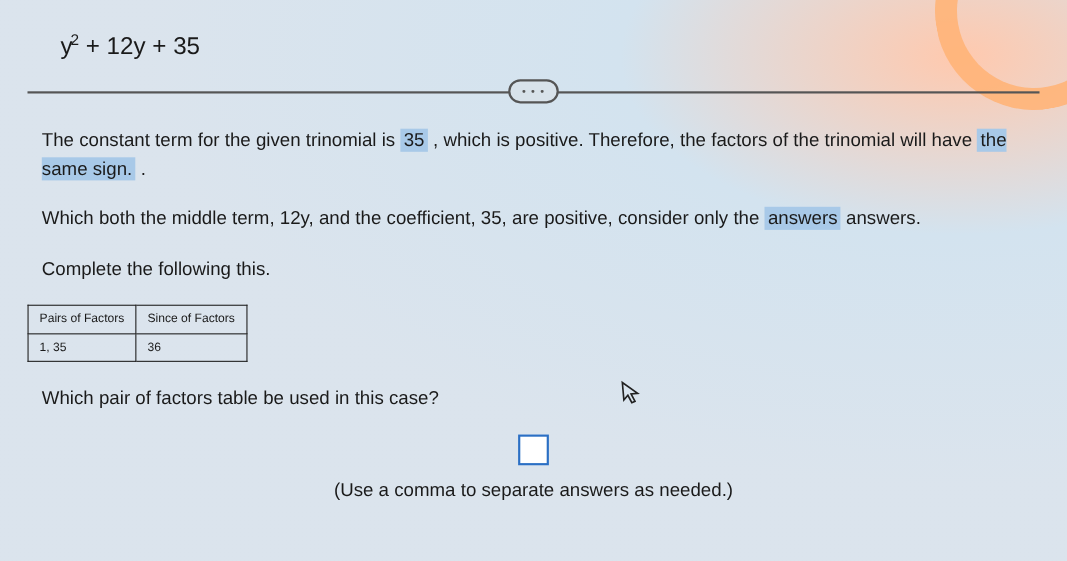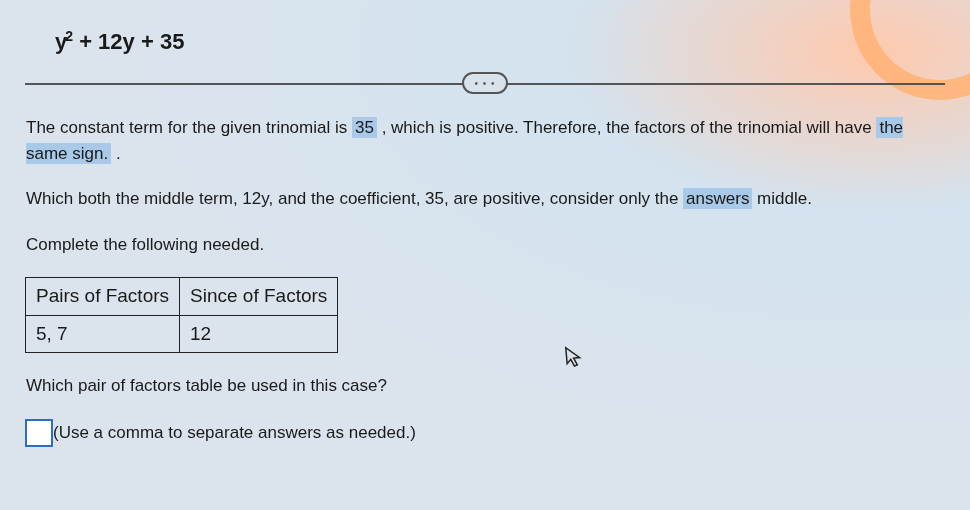--- a/index.html
+++ b/index.html
@@ -17,7 +17,7 @@
     .expression {
       font-size: 22px;
       margin: 10px 0 25px 30px;
-      font-weight: bold;
+      font-weight: normal;
     }
     .sup {
       font-size: 14px;

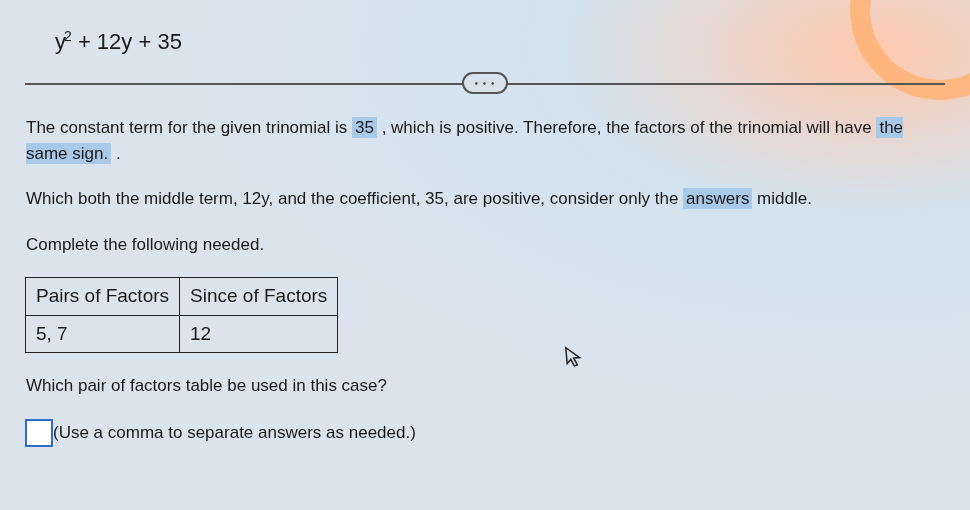--- a/index.html
+++ b/index.html
@@ -52,7 +52,7 @@
       color: #555;
     }
     .para {
-      margin: 20px 1px;
+      margin: 20px 13px;
     }
     .hl {
       background: #a8c9e8;

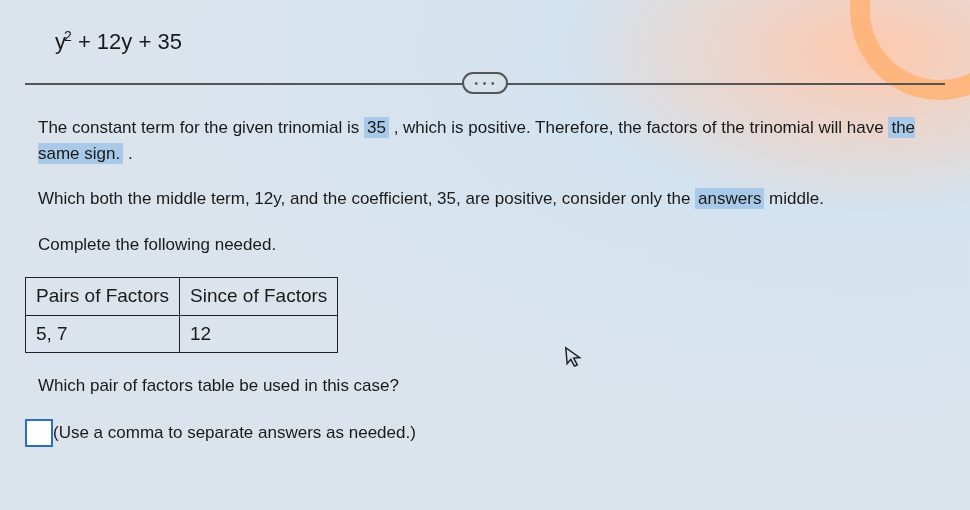--- a/index.html
+++ b/index.html
@@ -123,7 +123,7 @@
 </p>
 
 <p class="para">
-  <span>Which both the middle term, 12y, and the coefficient, 35, are positive, consider only the  </span><span class="hl">answers</span><span>  middle.</span>
+  <span>Which both the middle term, 12y, and the coefficient, 35, are positive, consider only the  </span><span class="hl">answers</span><span>  answers.</span>
 </p>
 
 <p class="para">Complete the following needed.</p>

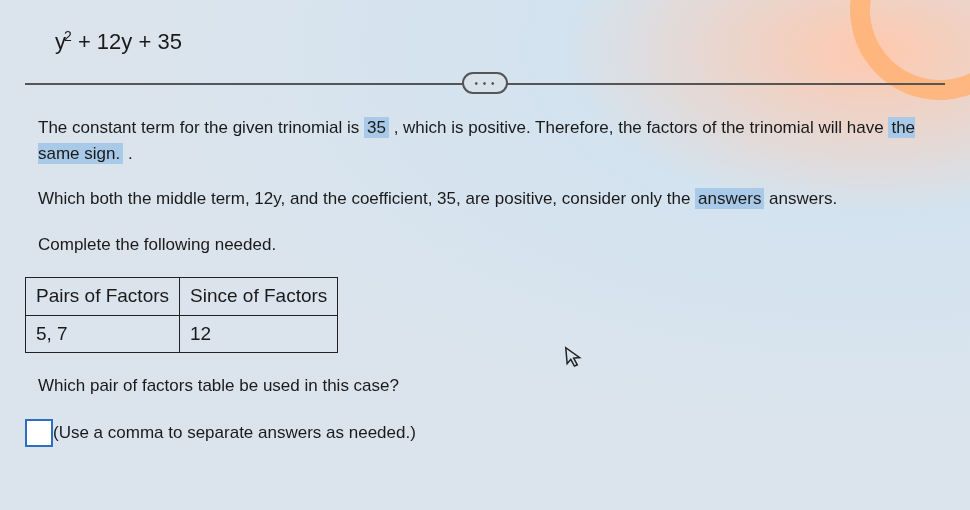--- a/index.html
+++ b/index.html
@@ -126,7 +126,7 @@
   <span>Which both the middle term, 12y, and the coefficient, 35, are positive, consider only the  </span><span class="hl">answers</span><span>  answers.</span>
 </p>
 
-<p class="para">Complete the following needed.</p>
+<p class="para">Complete the following this.</p>
 
 <table class="factor-table">
   <tbody>

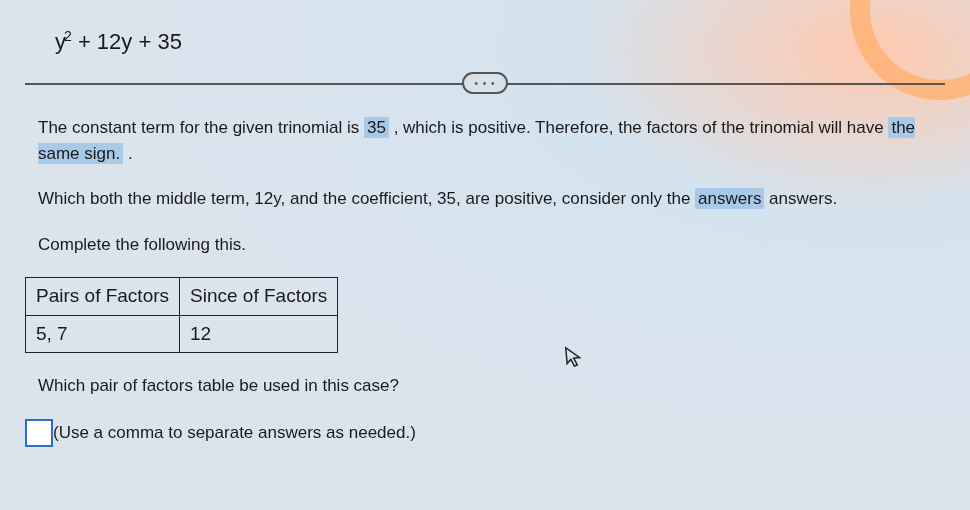--- a/index.html
+++ b/index.html
@@ -66,7 +66,7 @@
       border: 1.5px solid #222;
       padding: 4px 10px;
       font-weight: normal;
-      font-size: 19px;
+      font-size: 11px;
     }
     table.factor-table th { font-weight: normal; }
     .answer-row {

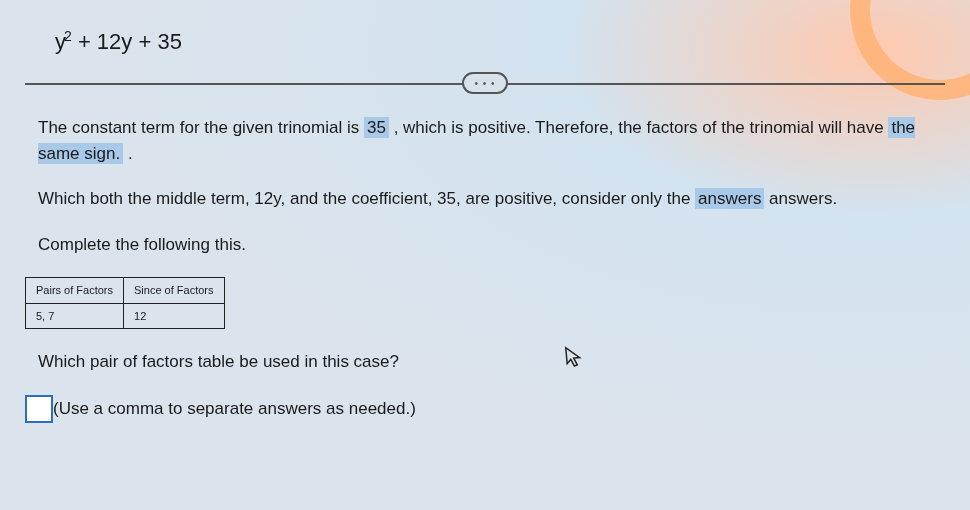--- a/index.html
+++ b/index.html
@@ -135,6 +135,10 @@
     <th>Since of Factors</th>
   </tr>
   <tr>
+    <td>1, 35</td>
+    <td>36</td>
+  </tr>
+  <tr>
     <td>5, 7</td>
     <td>12</td>
   </tr>

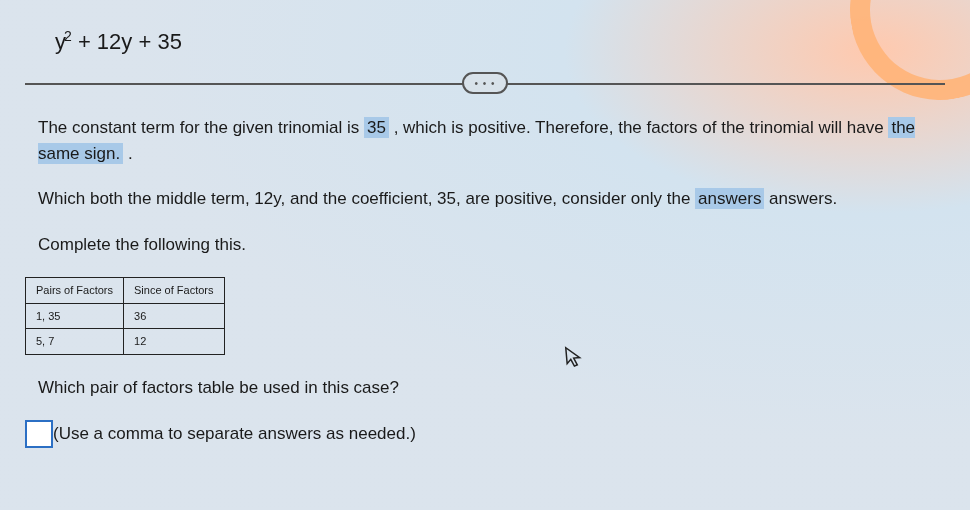--- a/index.html
+++ b/index.html
@@ -138,10 +138,6 @@
     <td>1, 35</td>
     <td>36</td>
   </tr>
-  <tr>
-    <td>5, 7</td>
-    <td>12</td>
-  </tr>
 </tbody>
   </table>
 

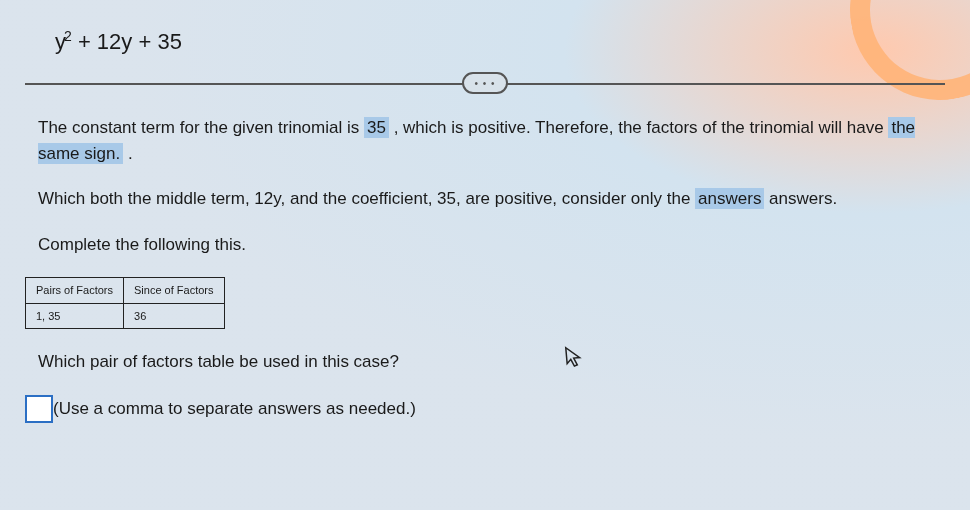--- a/index.html
+++ b/index.html
@@ -72,7 +72,9 @@
     .answer-row {
       display: flex;
       align-items: center;
+      gap: 10px;
       margin-top: 12px;
+      flex-direction: column;
     }
     .answer-box {
       width: 28px;

